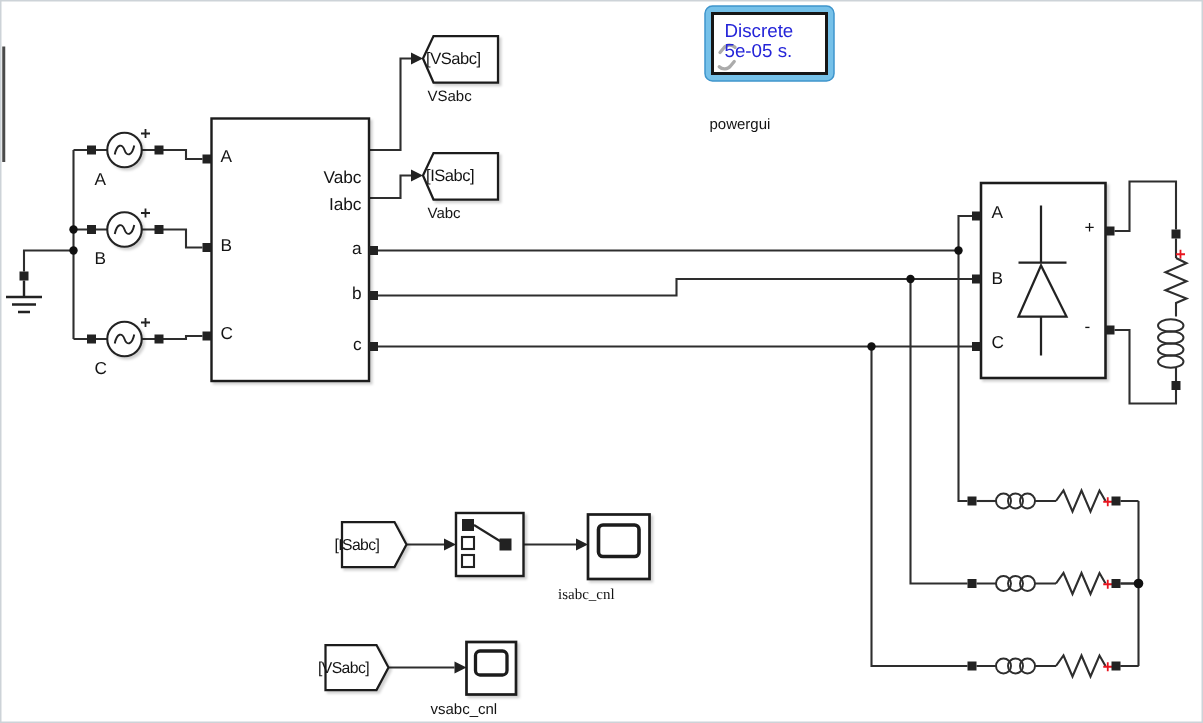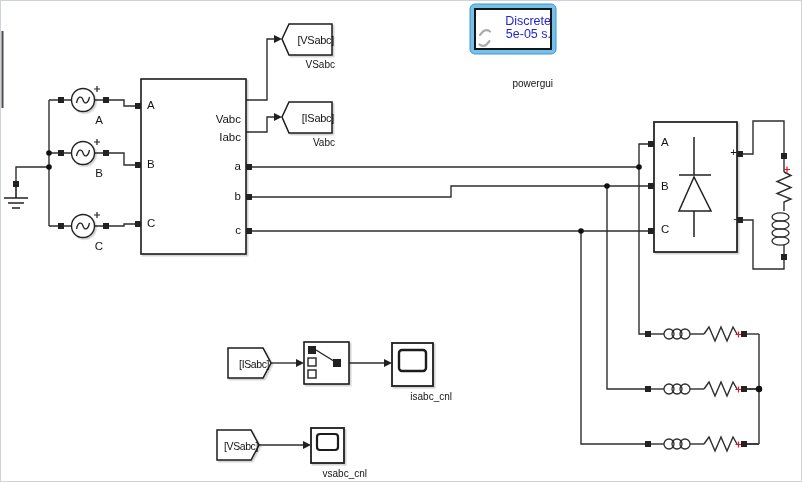--- a/index.html
+++ b/index.html
@@ -13,7 +13,7 @@
     position:absolute;font-size:11.5px;color:#141414;line-height:1;
     transform:translateY(-50%);white-space:nowrap;
   }
-  .ctr{text-align:right;}
+  .ctr{text-align:left;}
   .rt{text-align:right;}
   .tag{font-size:11px;letter-spacing:-0.3px;}
   .tagS{font-size:10.5px;letter-spacing:-0.4px;}

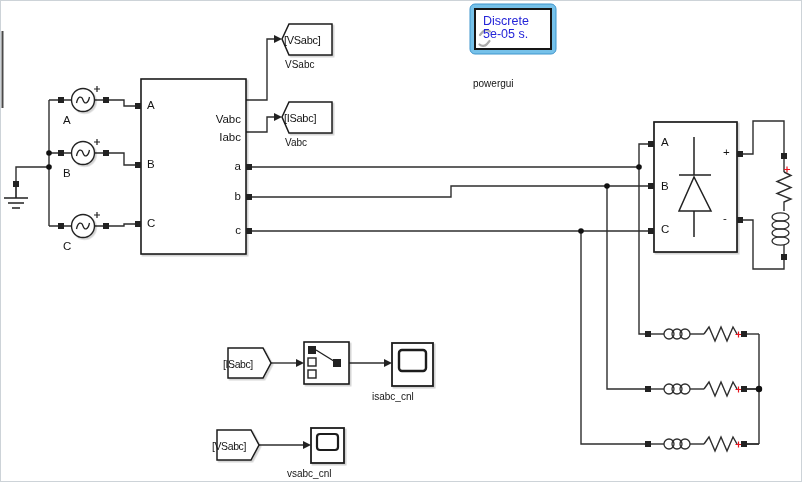--- a/index.html
+++ b/index.html
@@ -237,7 +237,7 @@
   <div class="lbl ctr tagS" style="left:222px;top:362.5px;width:46px;">[ISabc]</div>
   <div class="lbl ctr tagS" style="left:211px;top:444.5px;width:46px;">[VSabc]</div>
 
-  <div class="lbl ctr name" style="left:371px;top:396px;width:80px;">isabc_cnl</div>
+  <div class="lbl ctr name" style="left:371px;top:396px;width:80px;font-family:Liberation Serif, serif;">isabc_cnl</div>
   <div class="lbl ctr name" style="left:286px;top:473px;width:80px;">vsabc_cnl</div>
 
 </div>

